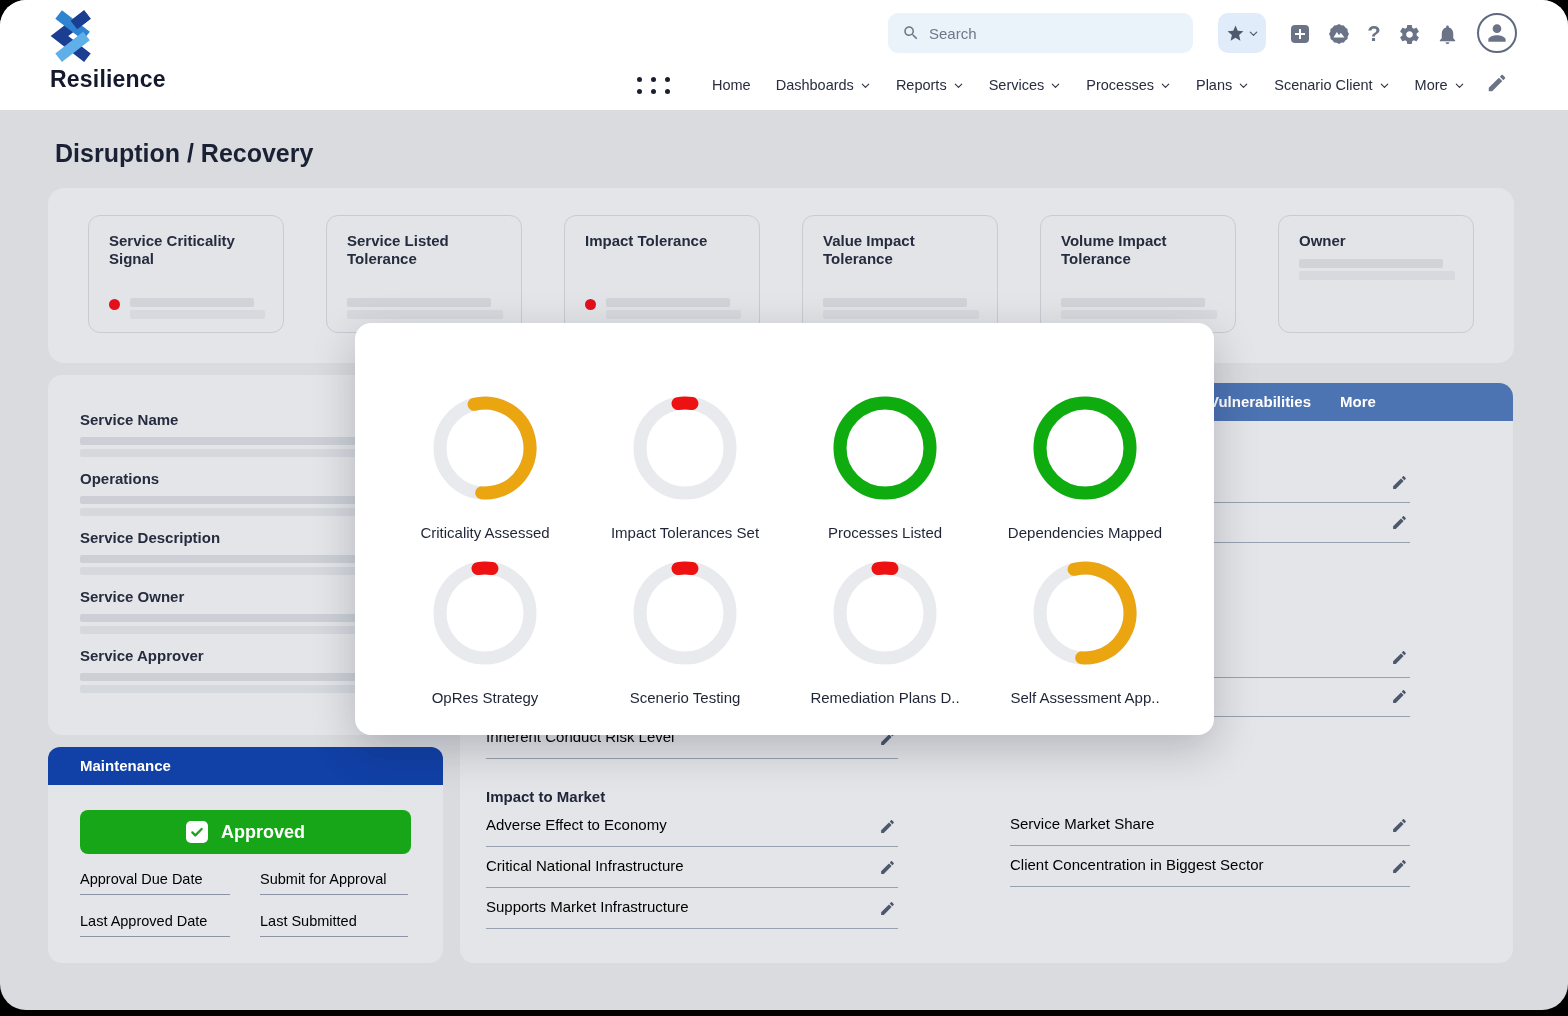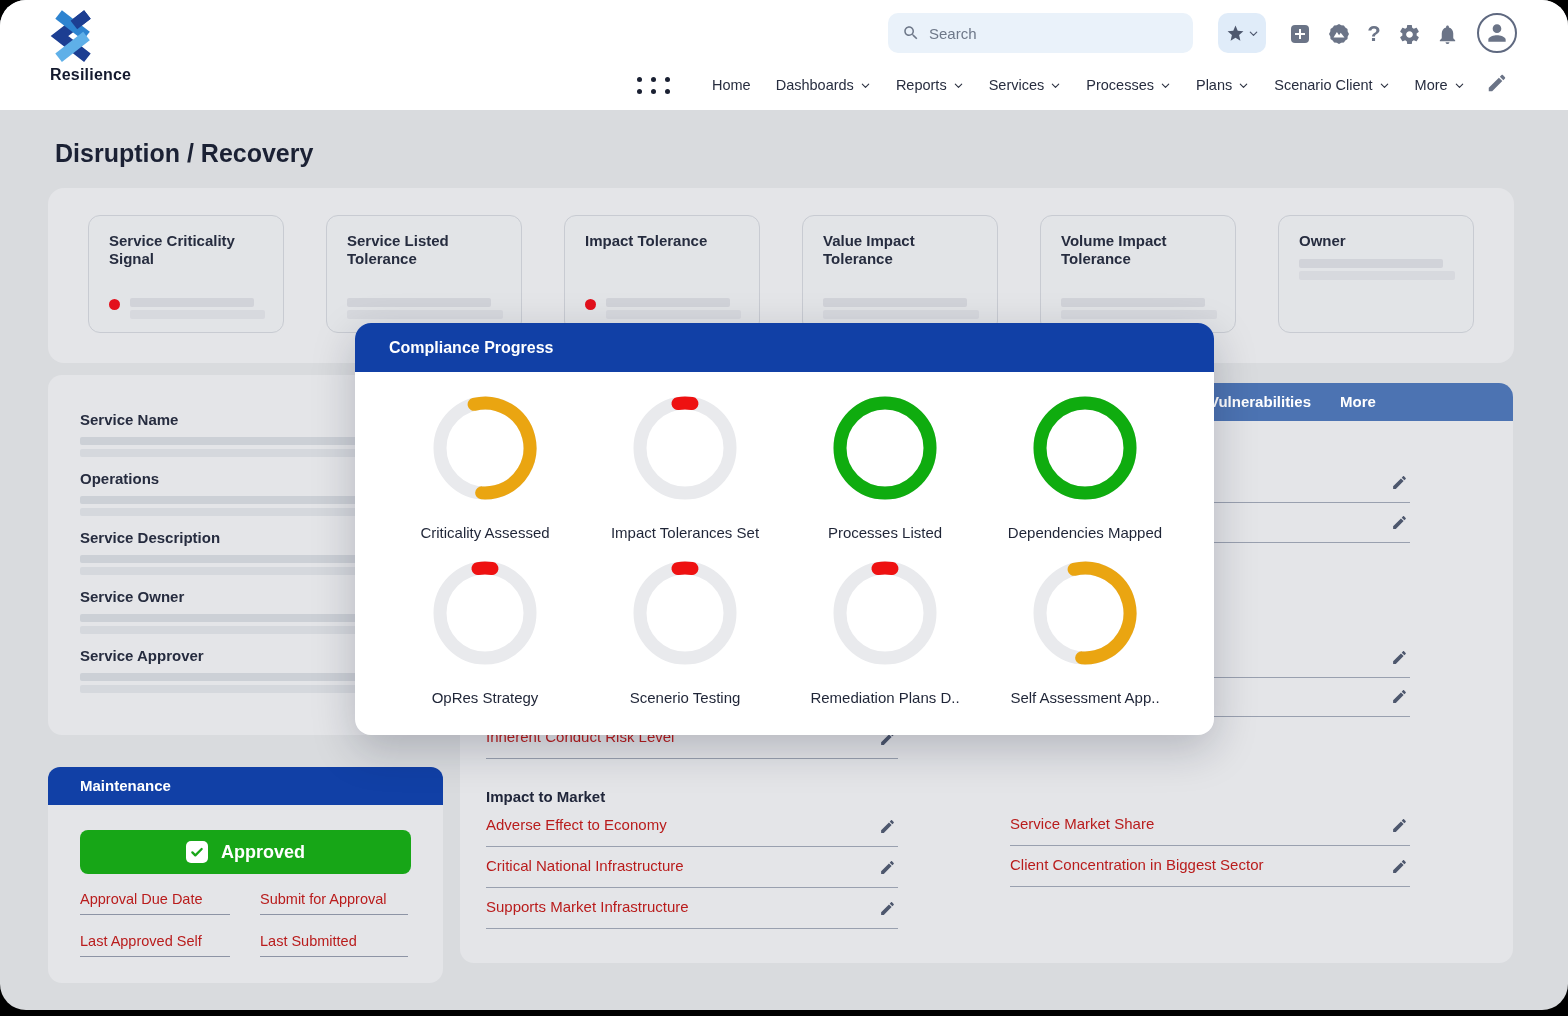--- a/index.html
+++ b/index.html
@@ -9,7 +9,7 @@
   
   .topbar{position:absolute;left:0;top:0;width:100%;height:110px;background:#fff;}
   .brand-logo{position:absolute;left:46px;top:8px;}
-  .brand-name{position:absolute;left:50px;top:66px;font-size:16px;font-weight:700;color:#141a2e;letter-spacing:.2px;}
+  .brand-name{position:absolute;left:50px;top:66px;font-size:23px;font-weight:700;color:#141a2e;letter-spacing:.2px;}
   .search-box{position:absolute;left:888px;top:13px;width:305px;height:40px;border-radius:10px;background:#eaf2fa;display:flex;align-items:center;padding-left:14px;box-sizing:border-box;gap:9px;cursor:text;}
   .search-box .ph{color:#6e7889;font-size:15px;}
   .fav-box{position:absolute;left:1218px;top:13px;width:48px;height:40px;border-radius:10px;background:#e0ecf9;display:flex;align-items:center;justify-content:center;gap:3px;cursor:pointer;}

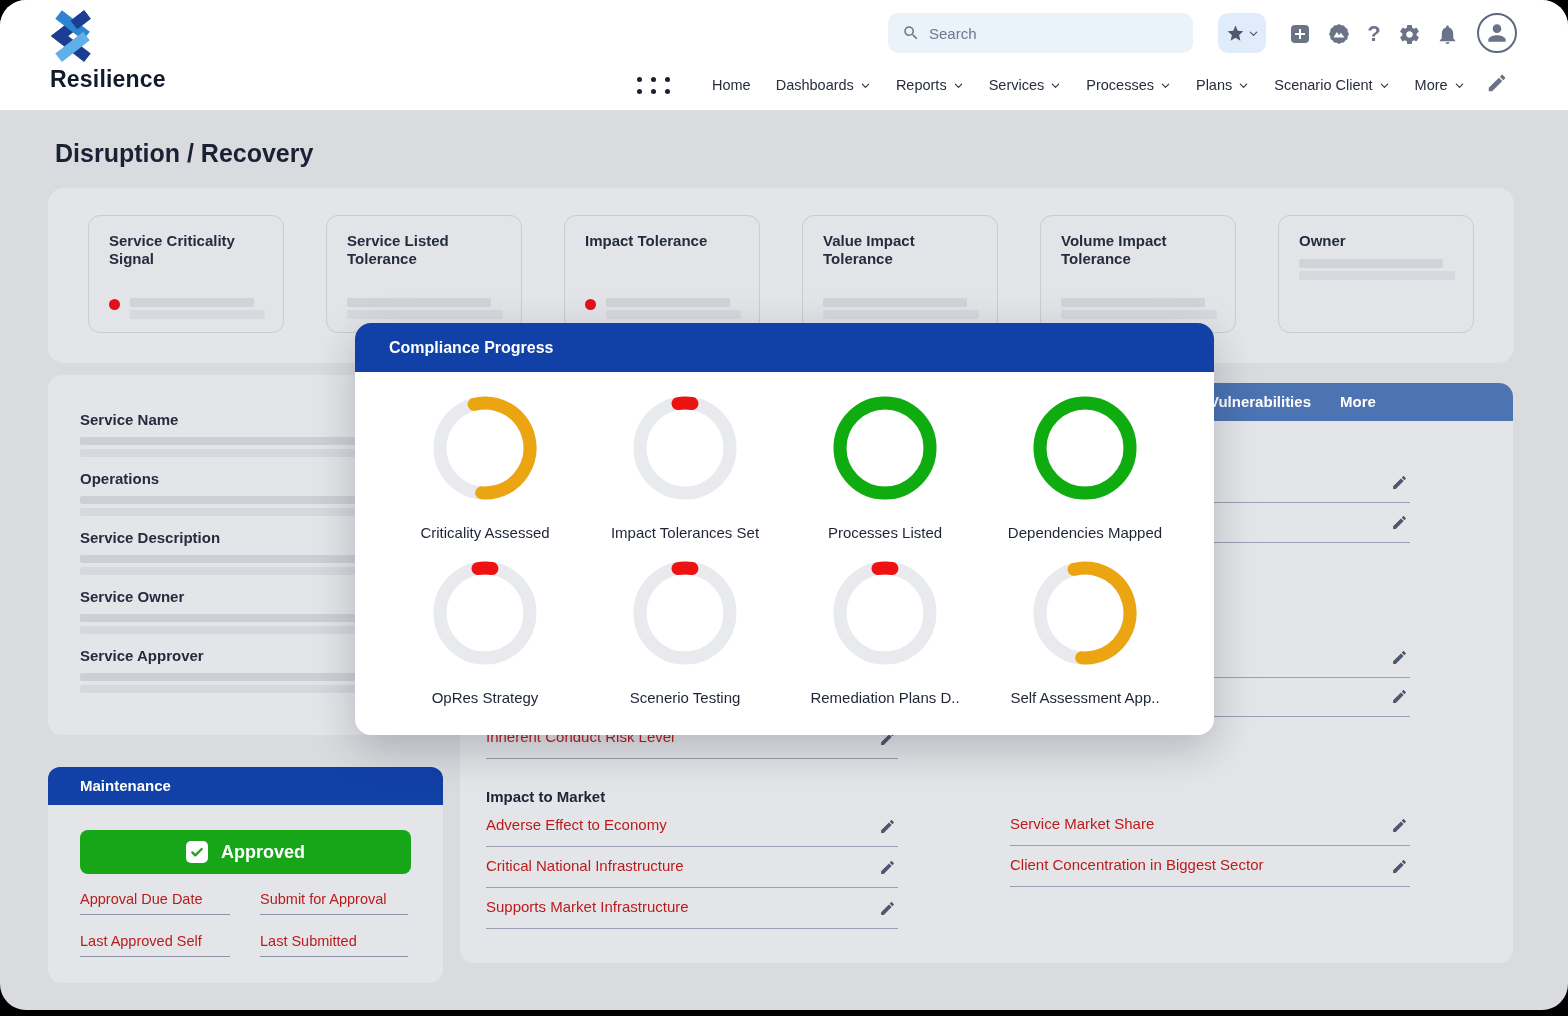--- a/index.html
+++ b/index.html
@@ -365,7 +365,6 @@
       </section>
 
       <div class="modal">
-        <div class="modal-header">Compliance Progress</div>
         <div id="rings">
             <div class="ring-cell">
               <svg width="110" height="110" viewBox="0 0 110 110">

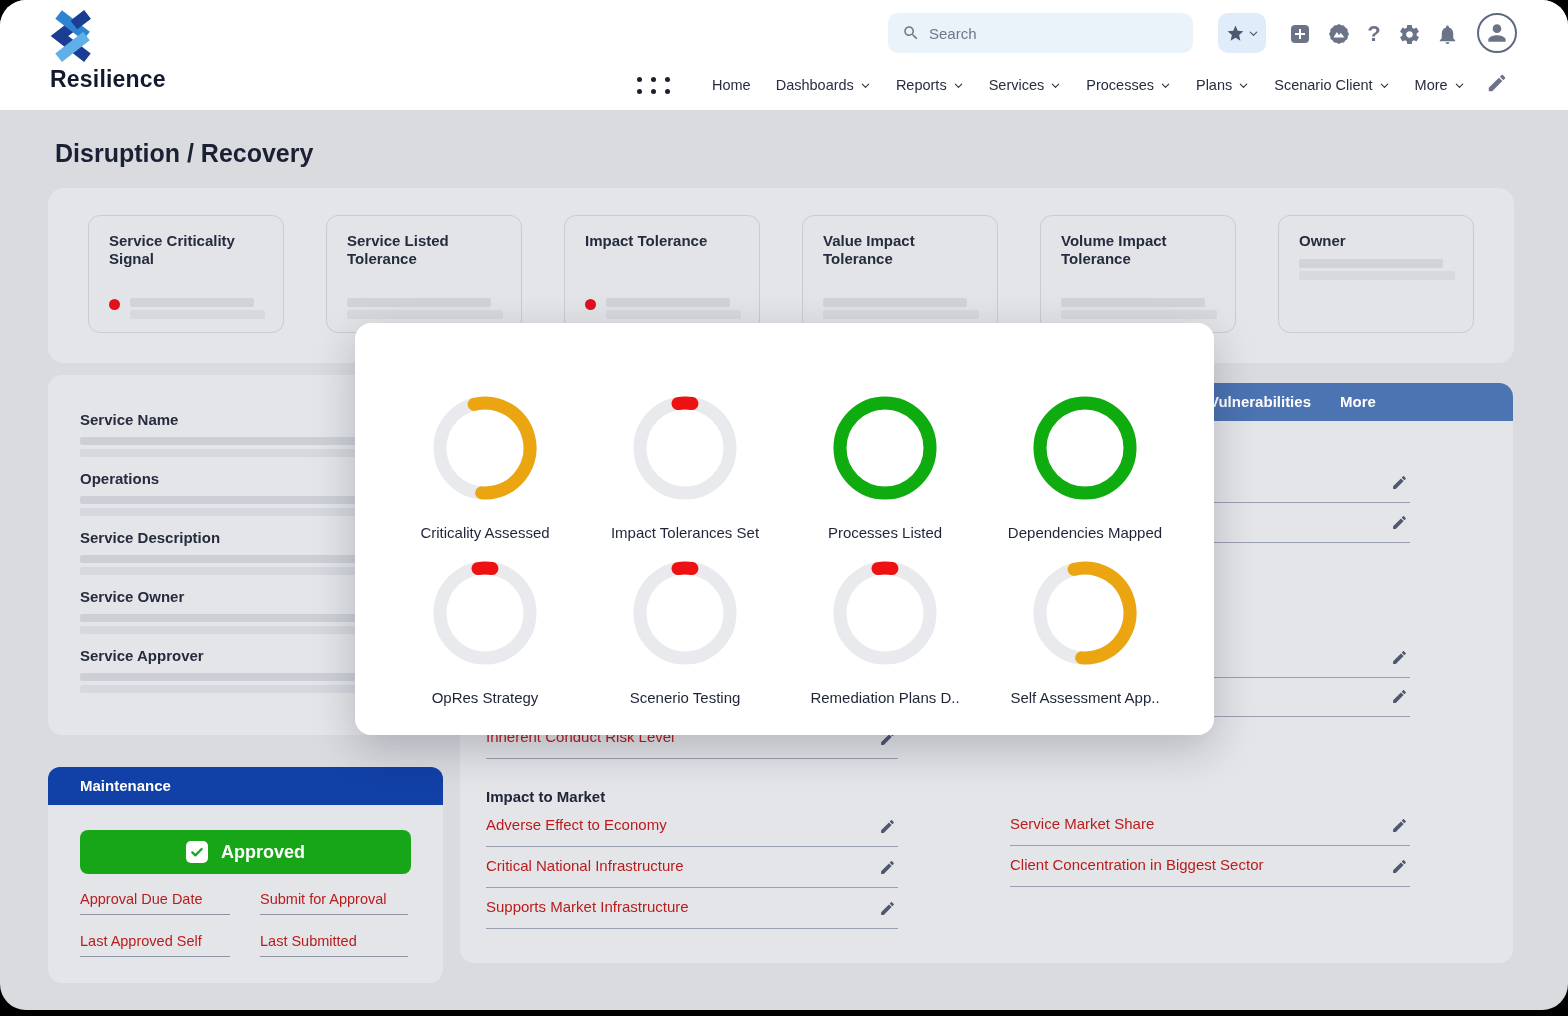--- a/index.html
+++ b/index.html
@@ -53,7 +53,7 @@
   .field-row{position:absolute;height:34px;cursor:pointer;}
   .field-row.cola{left:26px;width:412px;}
   .field-row.colb{left:550px;width:400px;}
-  .flabel2{font-size:15px;color:#b91c1c;}
+  .flabel2{font-size:15px;color:#000000;}
   .uline{position:absolute;left:0;right:0;top:30px;height:1px;background:#99a0af;}
   .field-row .pencil{position:absolute;right:2px;top:2px;}
   .section-title{position:absolute;left:26px;top:405px;font-size:15px;font-weight:700;color:#20263a;}

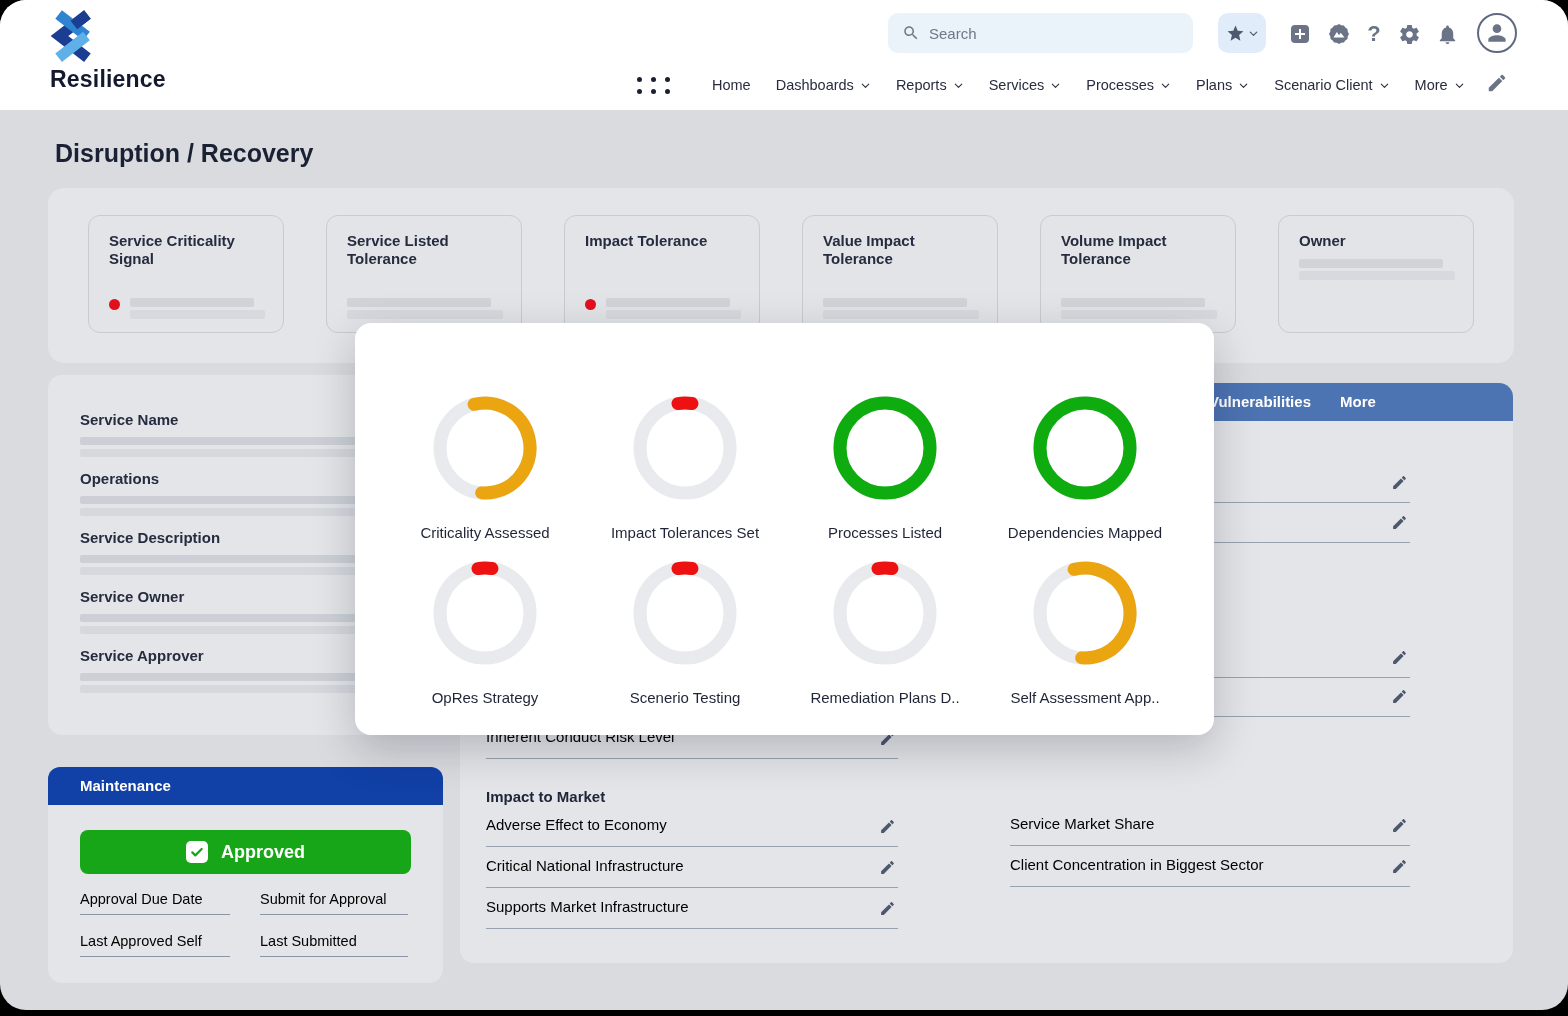--- a/index.html
+++ b/index.html
@@ -58,7 +58,7 @@
   .field-row .pencil{position:absolute;right:2px;top:2px;}
   .section-title{position:absolute;left:26px;top:405px;font-size:15px;font-weight:700;color:#20263a;}
 
-  .maintenance{left:48px;top:637px;width:395px;height:216px;margin-top:20px;}
+  .maintenance{left:48px;top:637px;width:395px;height:216px;}
   .m-header{position:absolute;top:0;left:0;width:100%;height:38px;background:var(--header-blue,#1140A6);border-radius:12px 12px 0 0;color:#fff;font-weight:700;font-size:15px;line-height:38px;padding-left:32px;box-sizing:border-box;}
   .approved-btn{position:absolute;left:32px;top:63px;width:331px;height:44px;background:var(--green,#17A617);border:none;border-radius:8px;display:flex;align-items:center;justify-content:center;gap:13px;color:#fff;font-size:18px;font-weight:700;cursor:pointer;font-family:inherit;}
   .approved-check{width:22px;height:22px;background:#fff;border-radius:5px;display:flex;align-items:center;justify-content:center;}

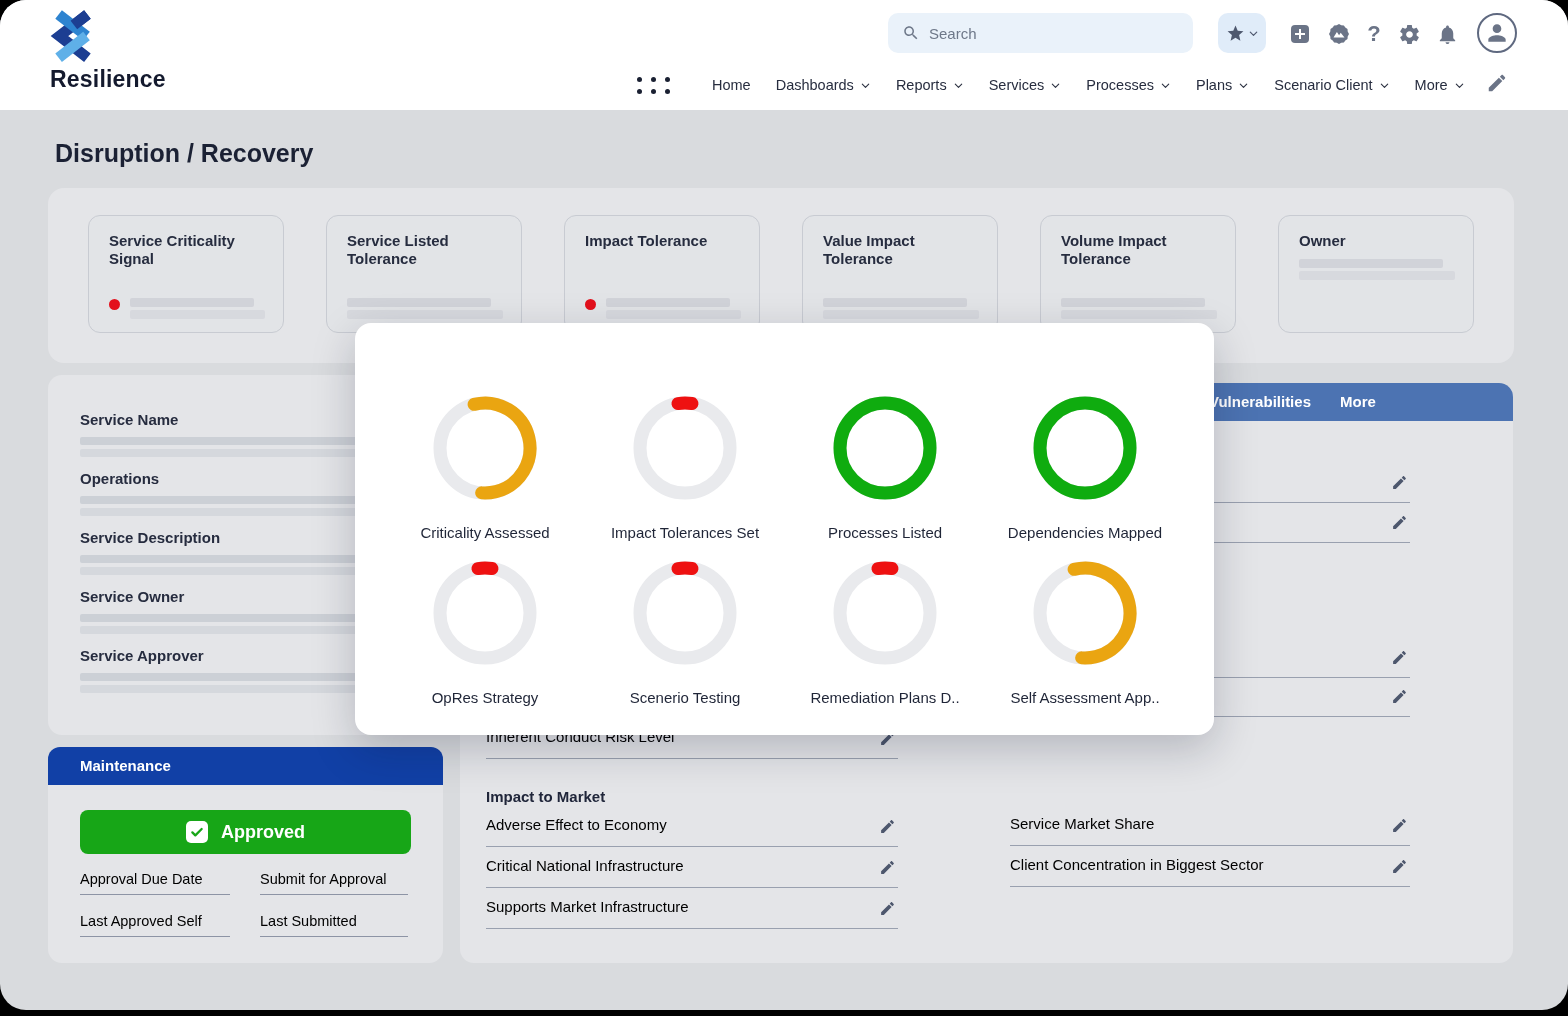--- a/index.html
+++ b/index.html
@@ -359,7 +359,7 @@
         <div id="maint-fields">
             <div class="m-field"><span class="flabel2">Approval Due Date</span><div class="uline"></div></div>
             <div class="m-field"><span class="flabel2">Submit for Approval</span><div class="uline"></div></div>
-            <div class="m-field"><span class="flabel2">Last Approved Self</span><div class="uline"></div></div>
+            <div class="m-field"><span class="flabel2">Last Approved Date</span><div class="uline"></div></div>
             <div class="m-field"><span class="flabel2">Last Submitted</span><div class="uline"></div></div>
           </div>
       </section>

